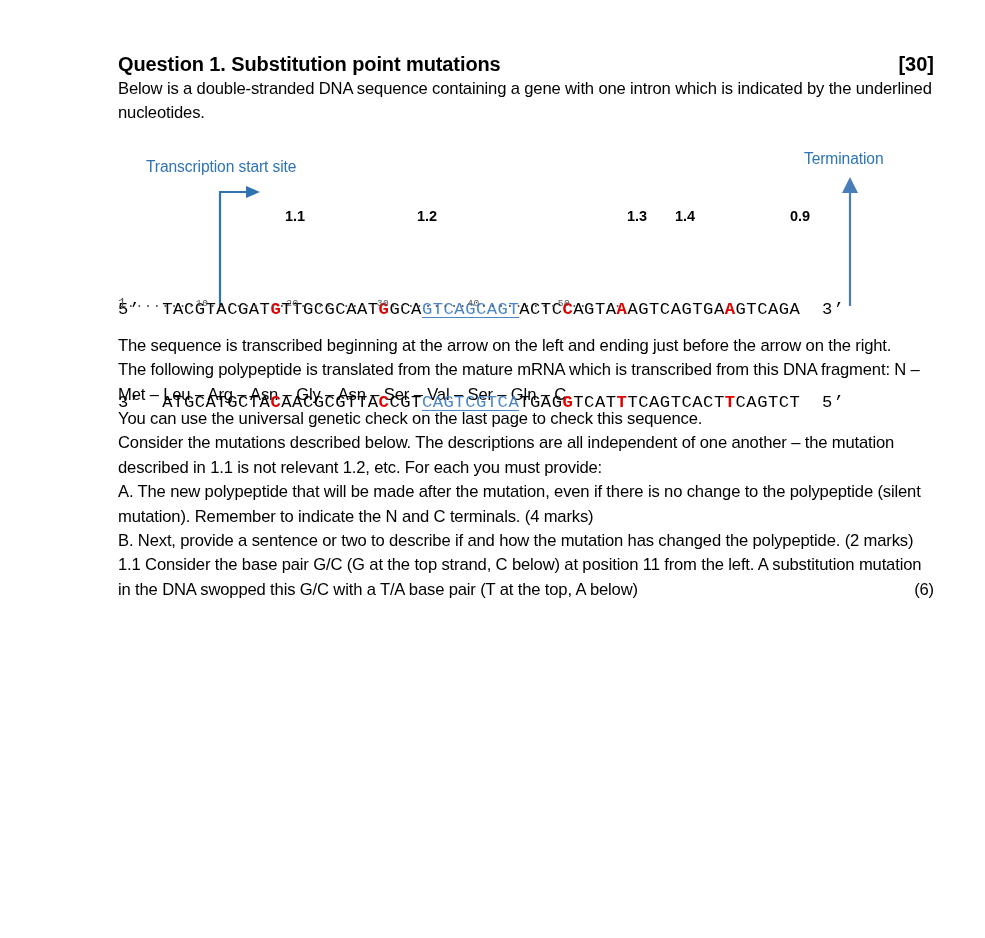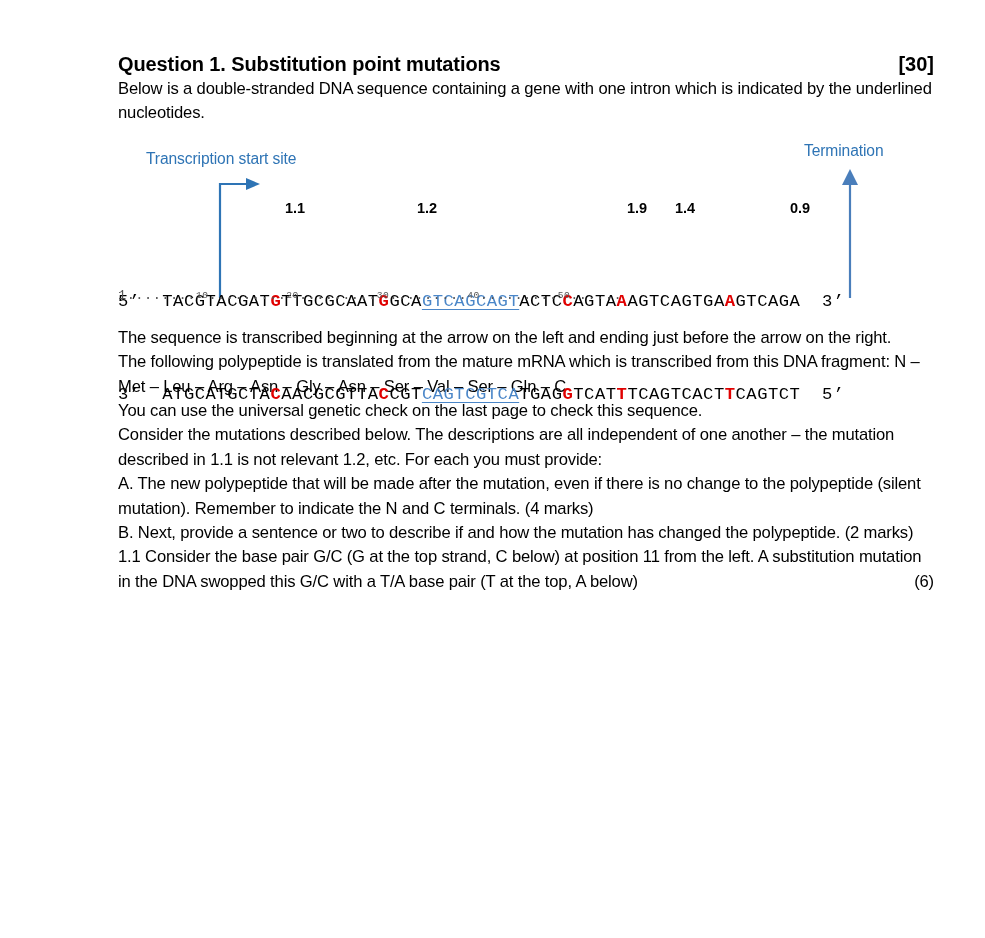--- a/index.html
+++ b/index.html
@@ -64,7 +64,7 @@
   .figure {
     position: relative;
     height: 188px;
-    margin-top: 12px;
+    margin-top: 20px;
   }
 
   

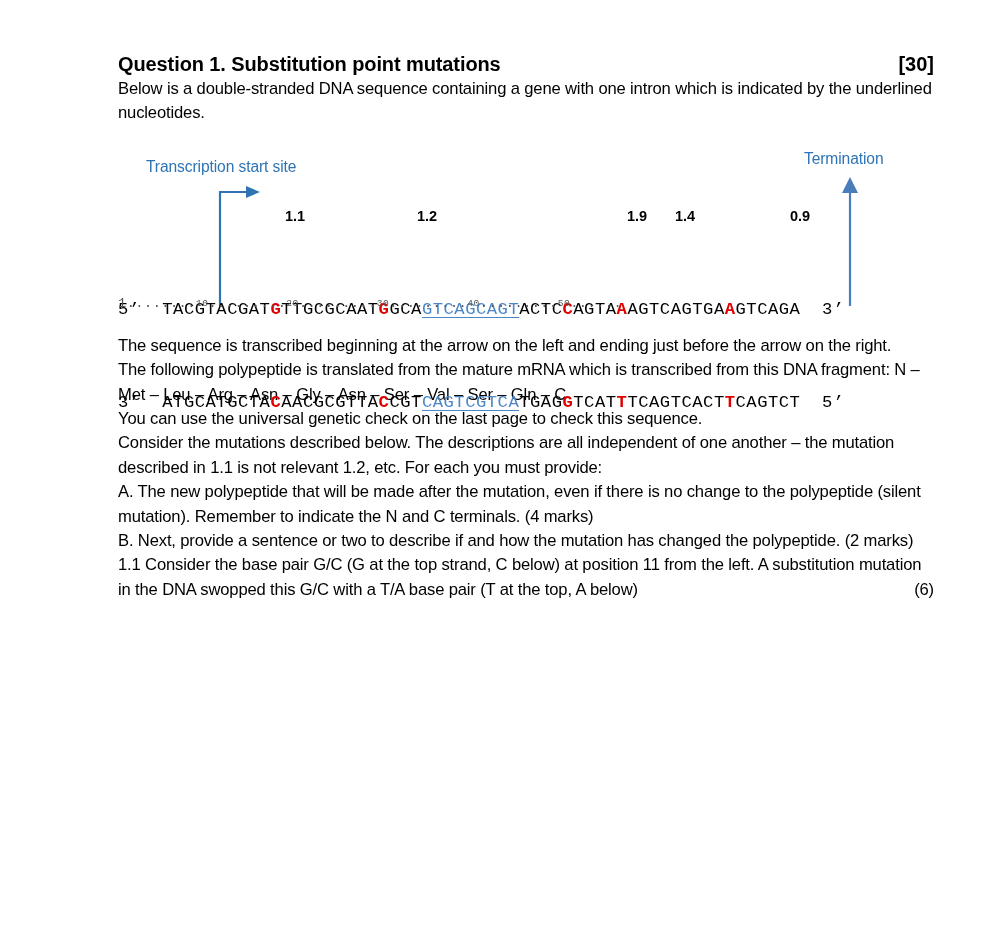--- a/index.html
+++ b/index.html
@@ -172,7 +172,7 @@
       <div class="num-row">
         <span style="left:167px">1.1</span>
         <span style="left:299px">1.2</span>
-        <span style="left:509px">1.9</span>
+        <span style="left:509px">1.3</span>
         <span style="left:557px">1.4</span>
         <span style="left:672px">0.9</span>
       </div>

